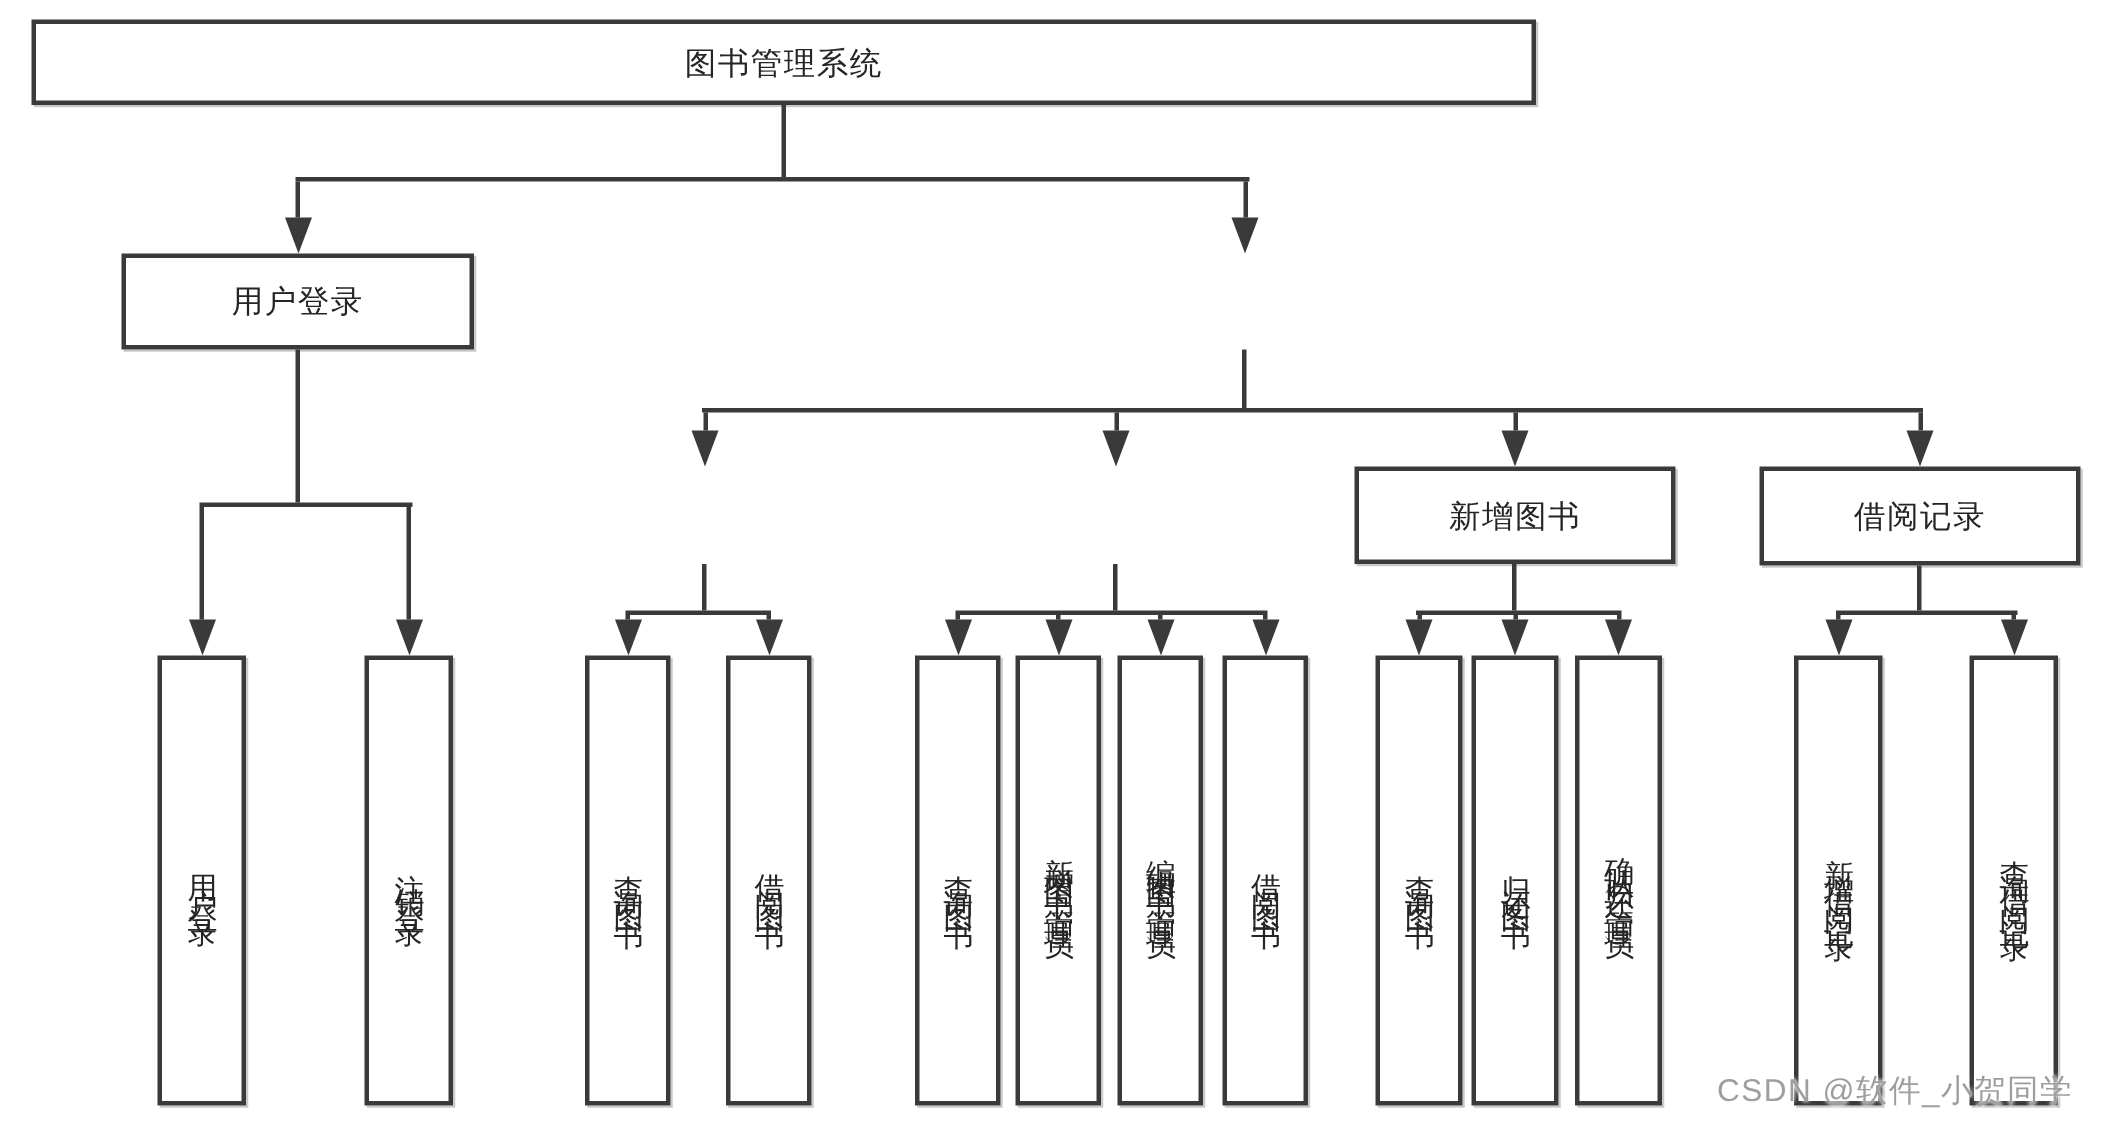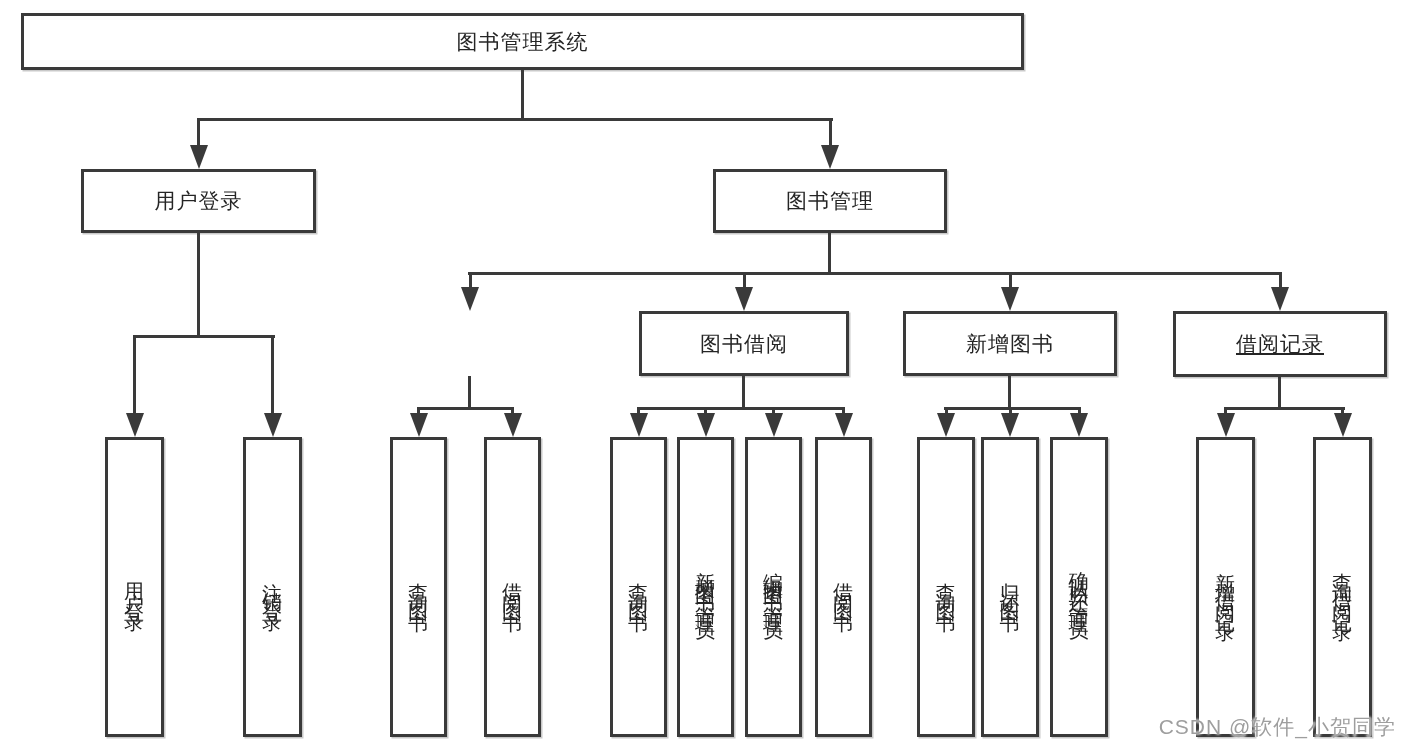--- a/index.html
+++ b/index.html
@@ -92,9 +92,6 @@
   <div class="node" style="left:81px;top:169px;width:235px;height:64px;">
     <span>用户登录</span>
   </div>
-  <div class="node" style="left:713px;top:169px;width:234px;height:64px;">
-    <span>图书管理</span>
-  </div>
 
   <div class="vline" style="left:197px;top:233px;height:102px;"></div>
   <div class="hline" style="left:133px;top:335px;width:142px;"></div>

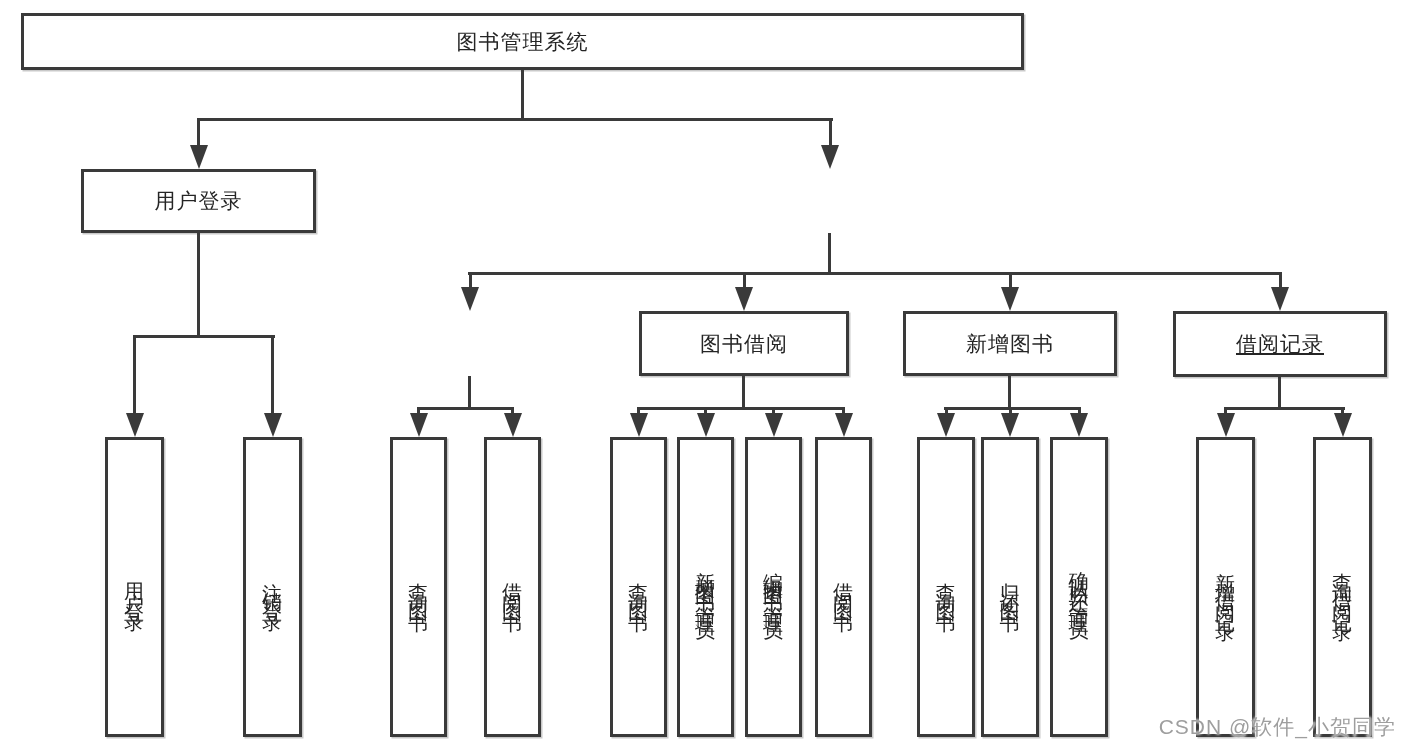--- a/index.html
+++ b/index.html
@@ -123,9 +123,6 @@
     <div class="head"></div>
   </div>
 
-  <div class="node" style="left:639px;top:311px;width:210px;height:65px;">
-    <span>图书借阅</span>
-  </div>
   <div class="node" style="left:903px;top:311px;width:214px;height:65px;">
     <span>新增图书</span>
   </div>

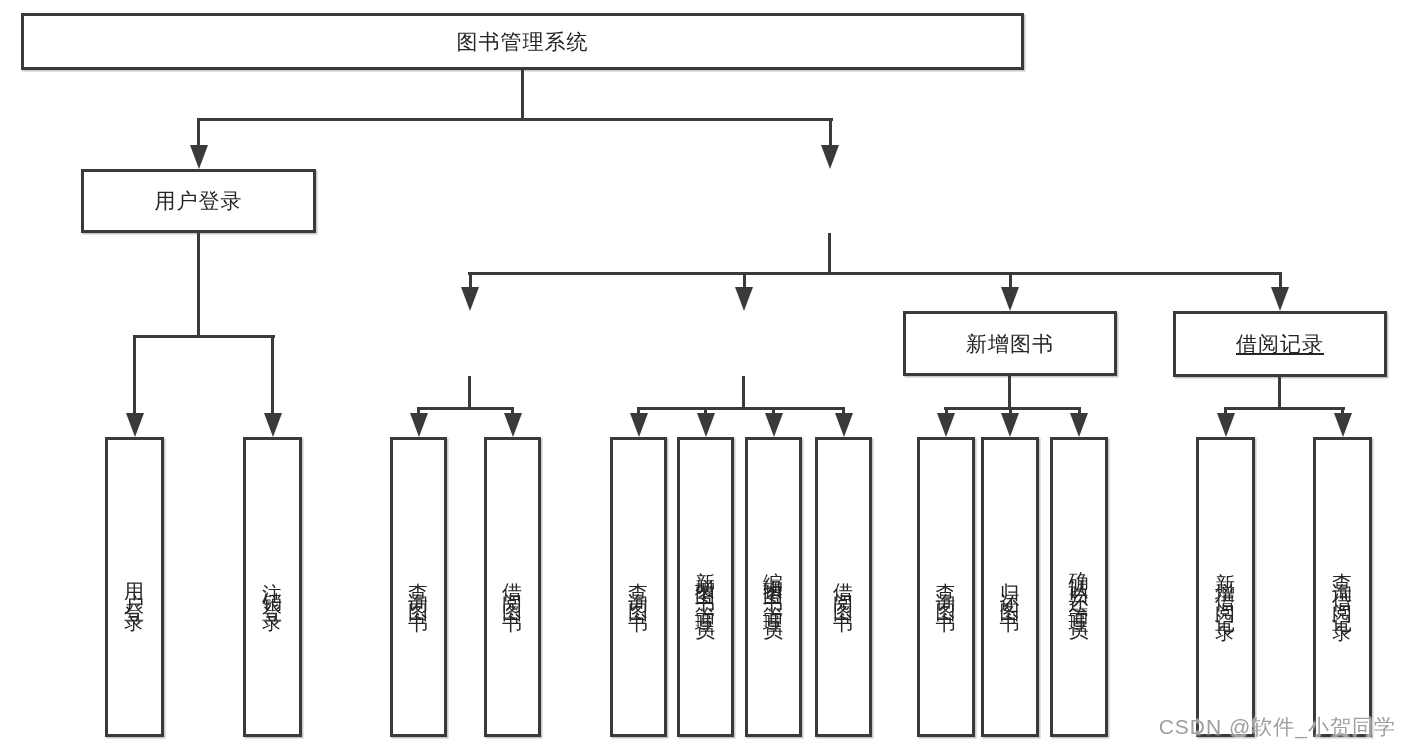--- a/index.html
+++ b/index.html
@@ -126,7 +126,7 @@
   <div class="node" style="left:903px;top:311px;width:214px;height:65px;">
     <span>新增图书</span>
   </div>
-  <div class="node" style="left:1173px;top:311px;width:214px;height:66px;text-decoration:underline;">
+  <div class="node" style="left:1173px;top:311px;width:214px;height:66px;">
     <span>借阅记录</span>
   </div>
 

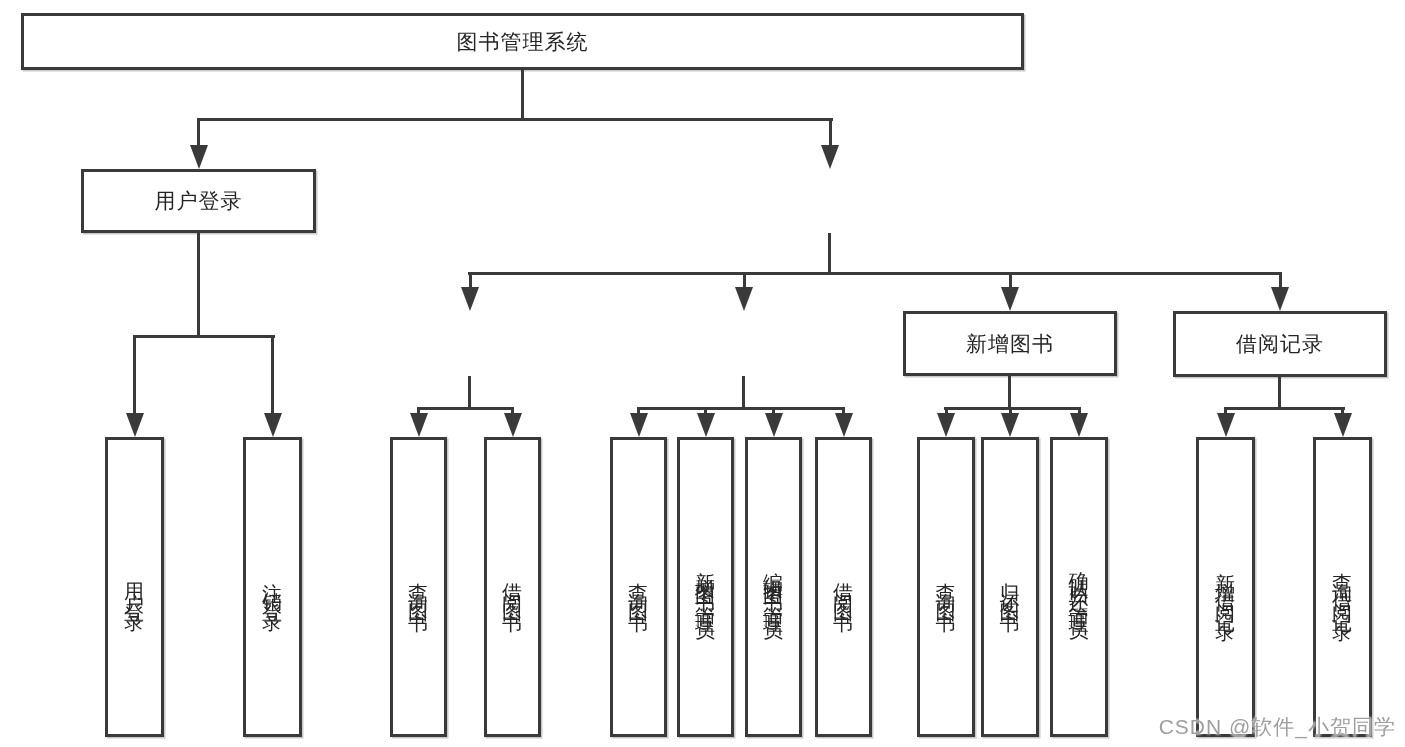--- a/index.html
+++ b/index.html
@@ -61,7 +61,7 @@
   }
   .watermark{
     position:absolute;
-    right:9px;bottom:6px;
+    right:23px;bottom:6px;
     font-size:21px;
     color:var(--wm);
     letter-spacing:1px;

